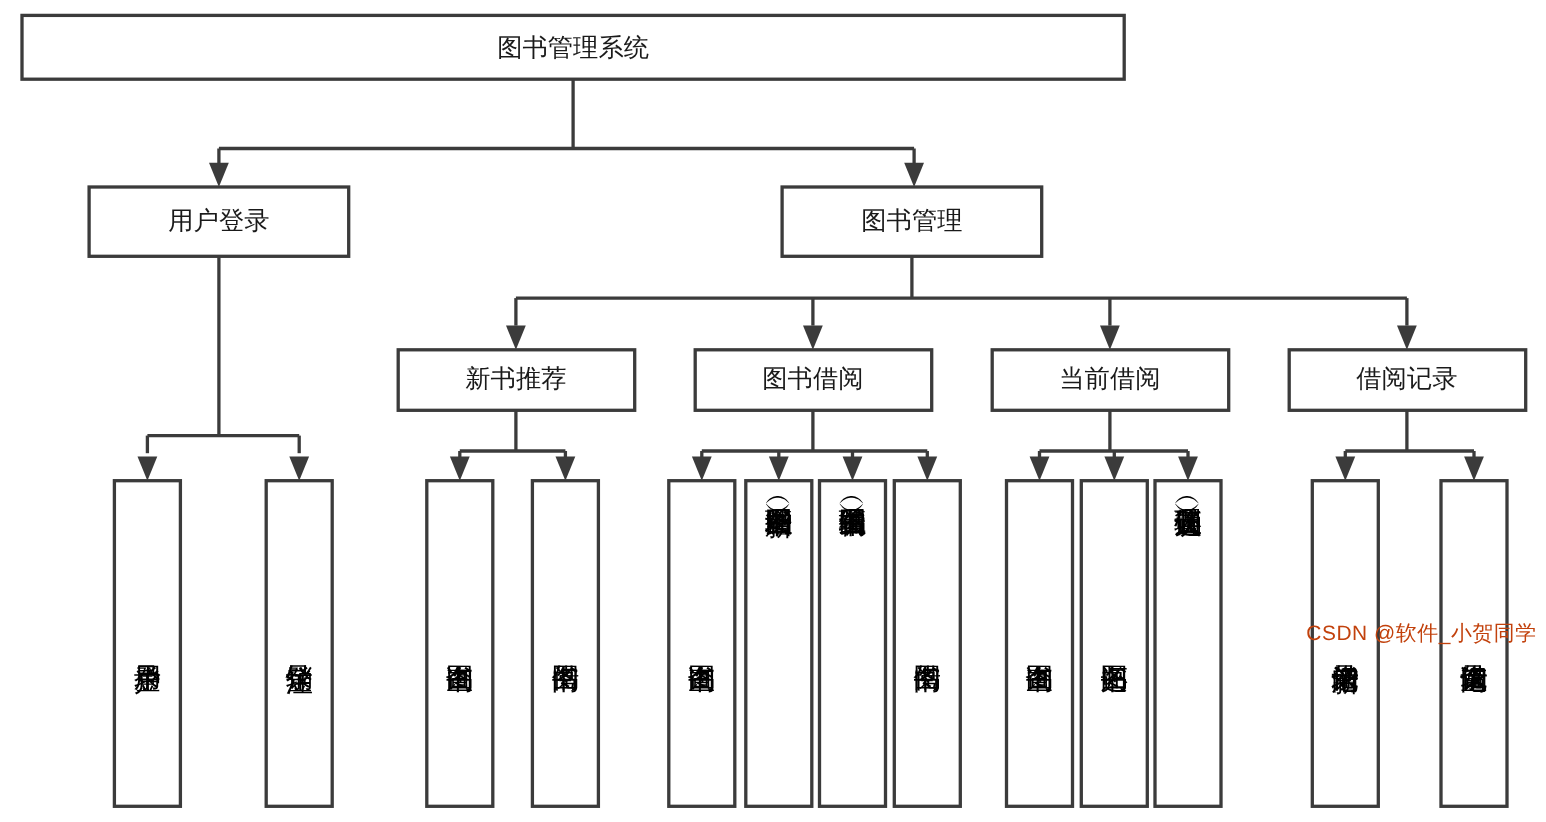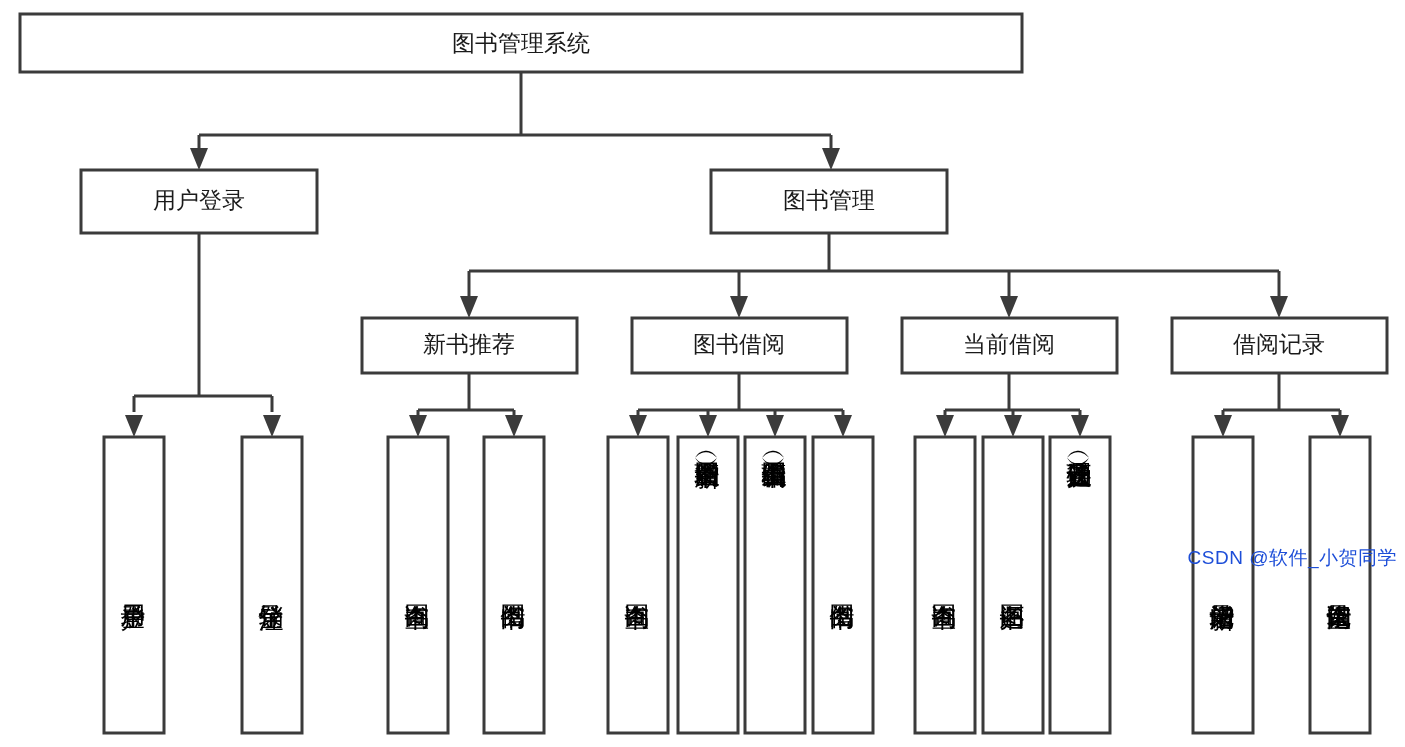--- a/index.html
+++ b/index.html
@@ -59,10 +59,10 @@
   .watermark {
     position: absolute;
     right: 8px;
-    bottom: 24px;
+    bottom: 6px;
     font-family: "Liberation Sans", "DejaVu Sans", sans-serif;
     font-size: 19px;
-    color: #1d4ed8;
+    color: #c2410c;
     letter-spacing: 0.5px;
     white-space: nowrap;
     pointer-events: none;

